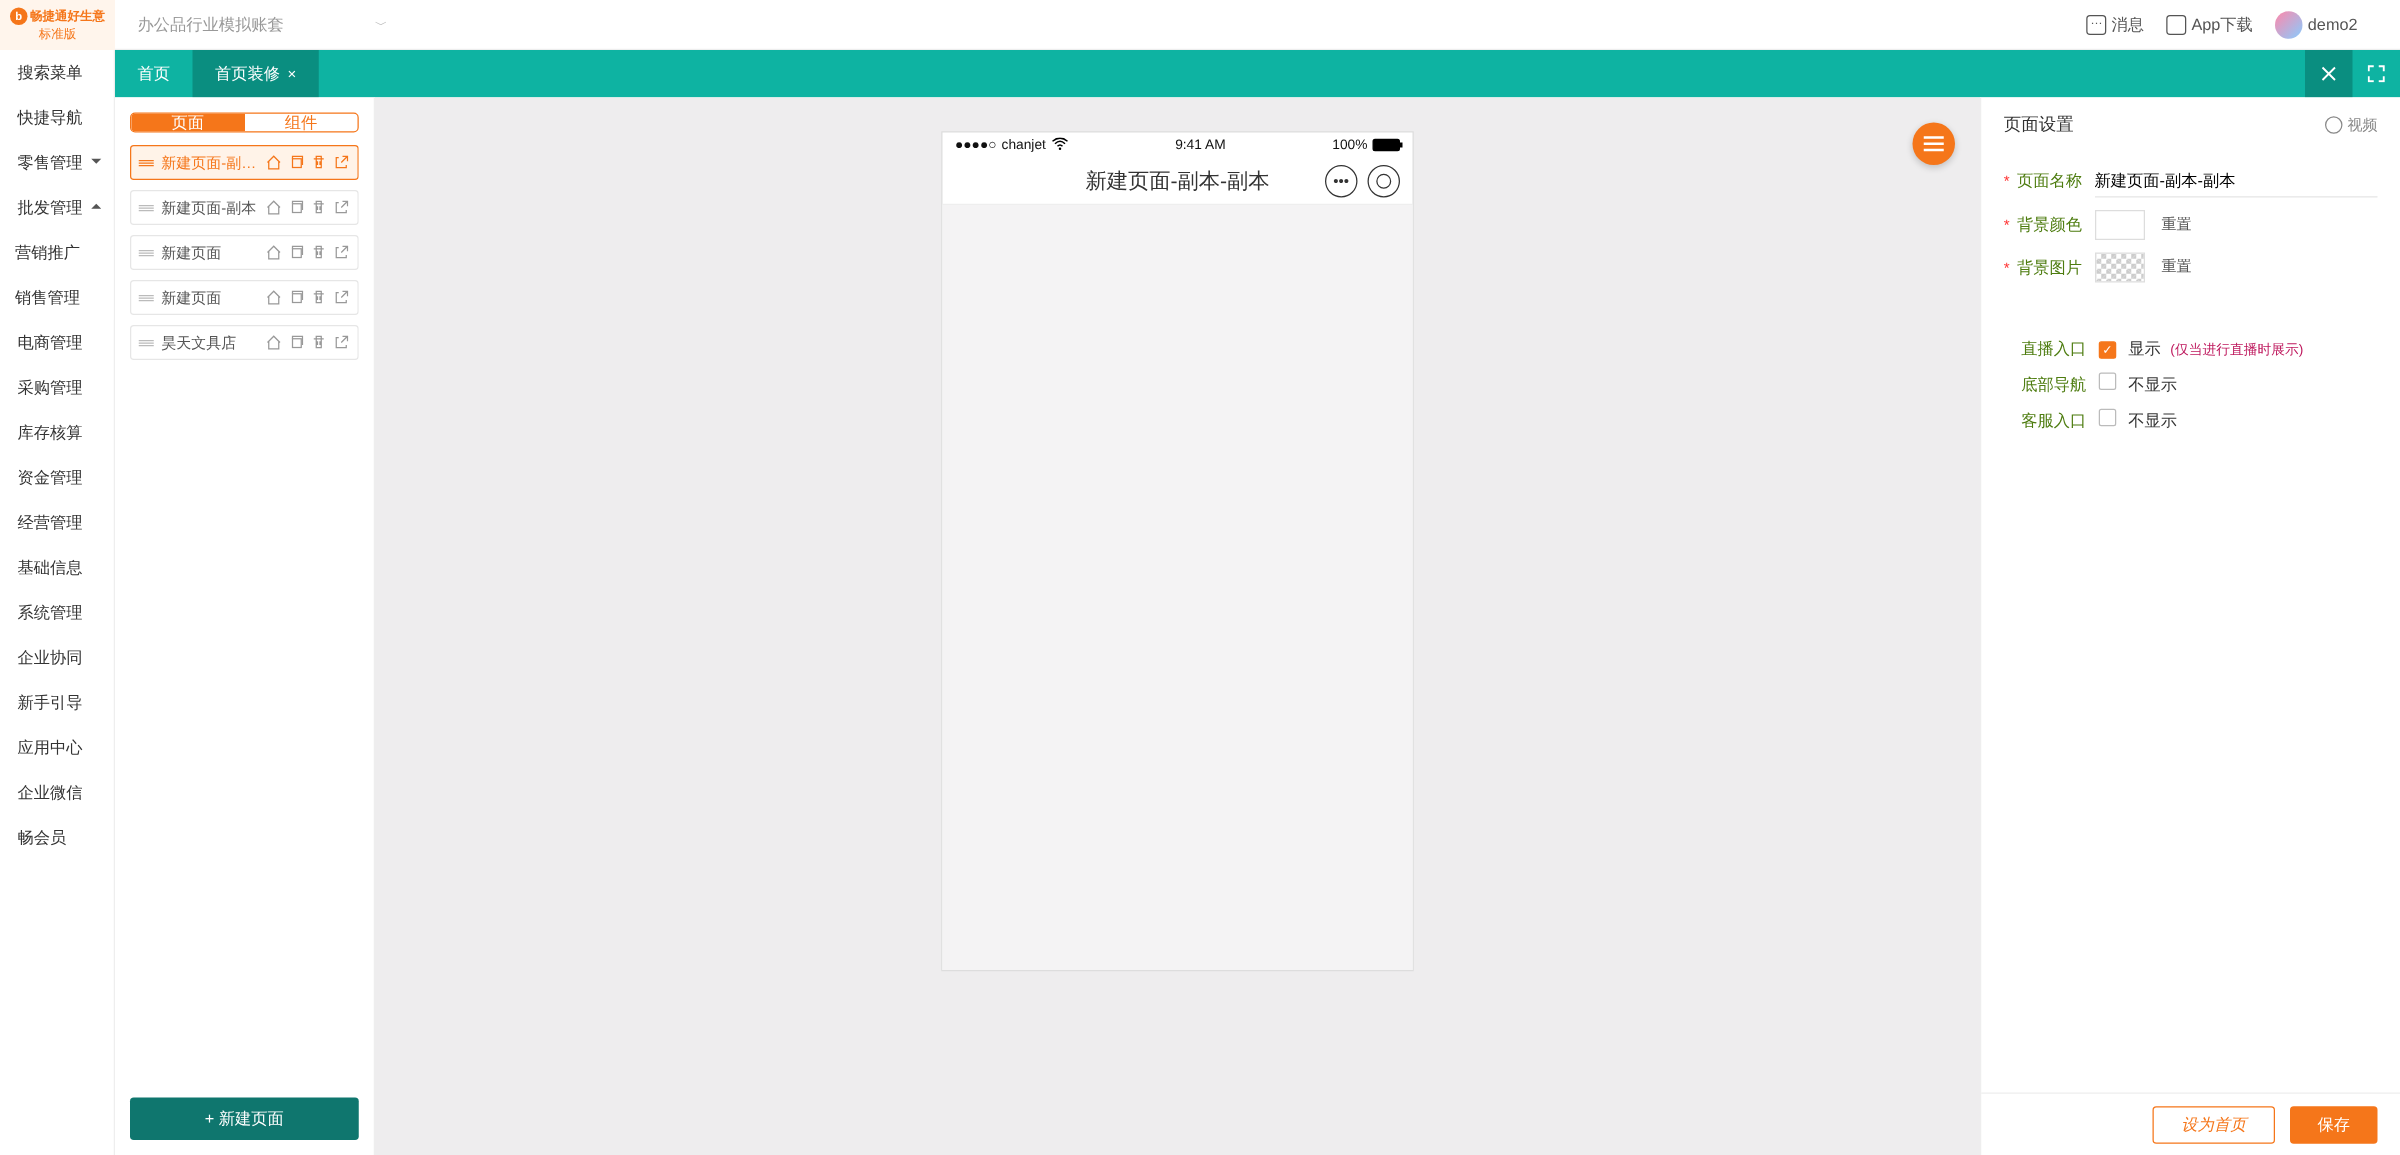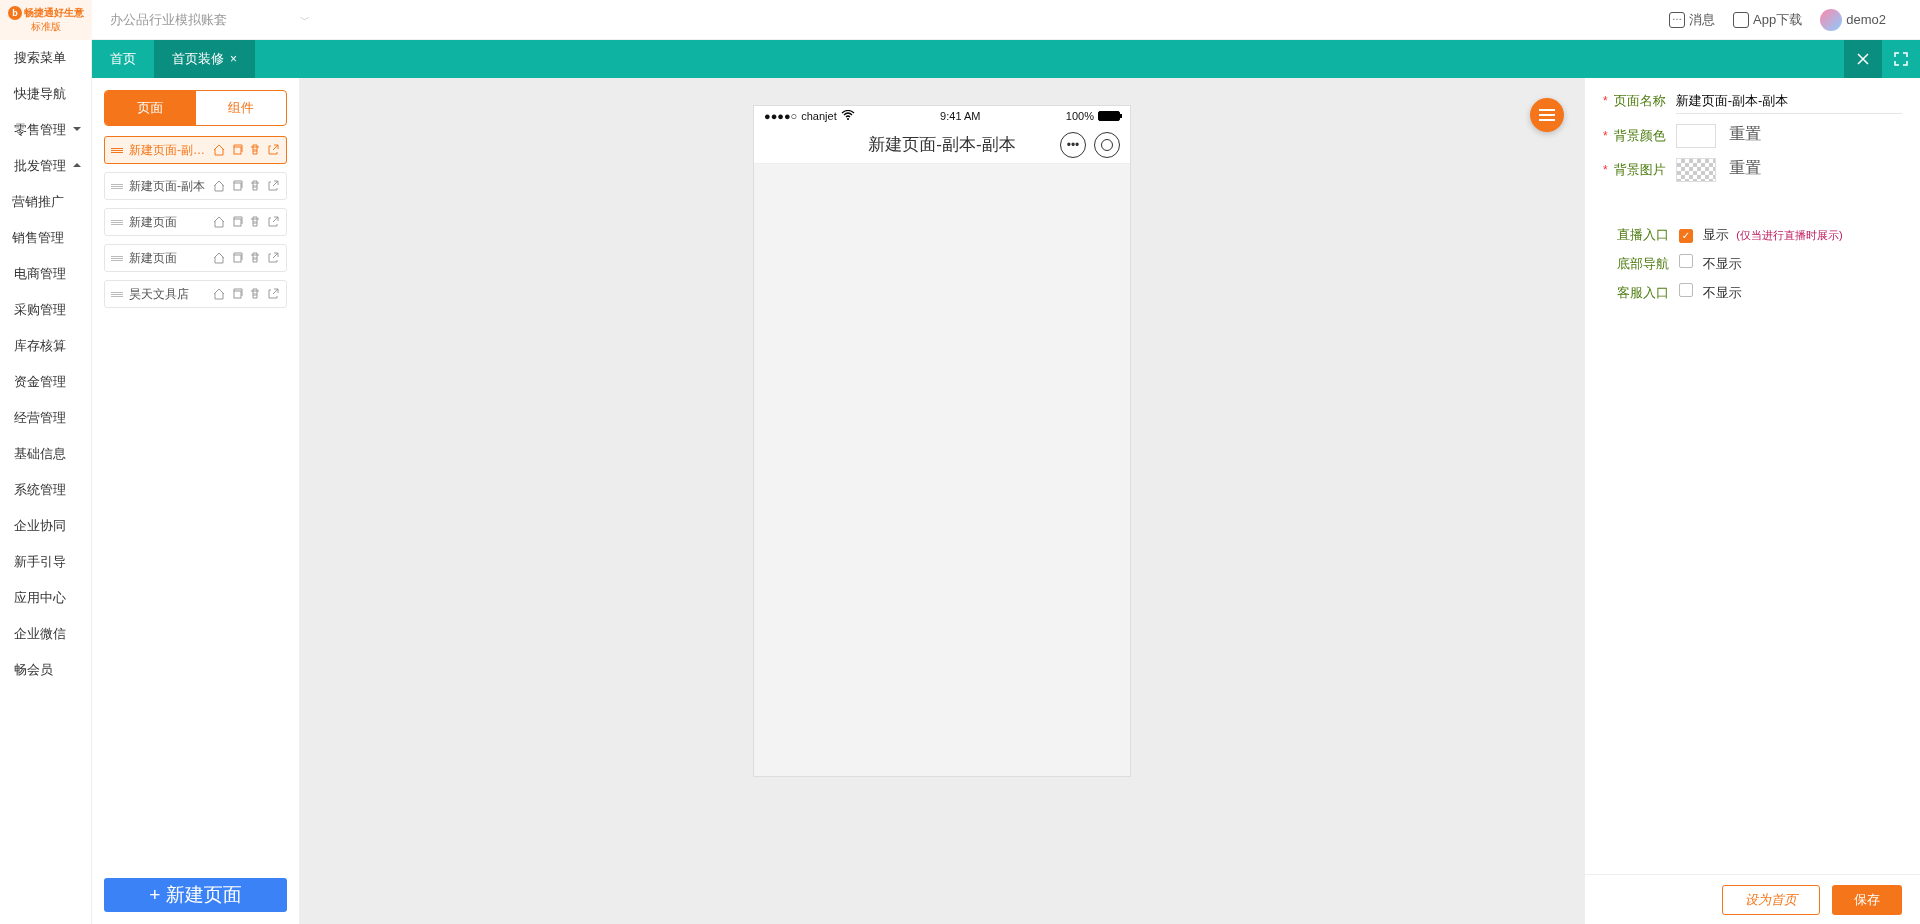--- a/index.html
+++ b/index.html
@@ -46,7 +46,7 @@
 
 
 .page-panel { width:208px; background:#fff; border-right:1px solid #eee; display:flex; flex-direction:column; padding:12px; }
-.seg { display:flex; border:1px solid #F5761A; border-radius:4px; overflow:hidden; height:36px; margin-bottom:10px;}
+.seg { display:flex; border:1px solid #F5761A; border-radius:4px; overflow:hidden; height:16px; margin-bottom:10px;}
 .seg div{ flex:1; display:flex; align-items:center; justify-content:center; font-size:13px; cursor:pointer;}
 .seg .on{ background:#F5761A; color:#fff; }
 .seg .off{ color:#F5761A; }

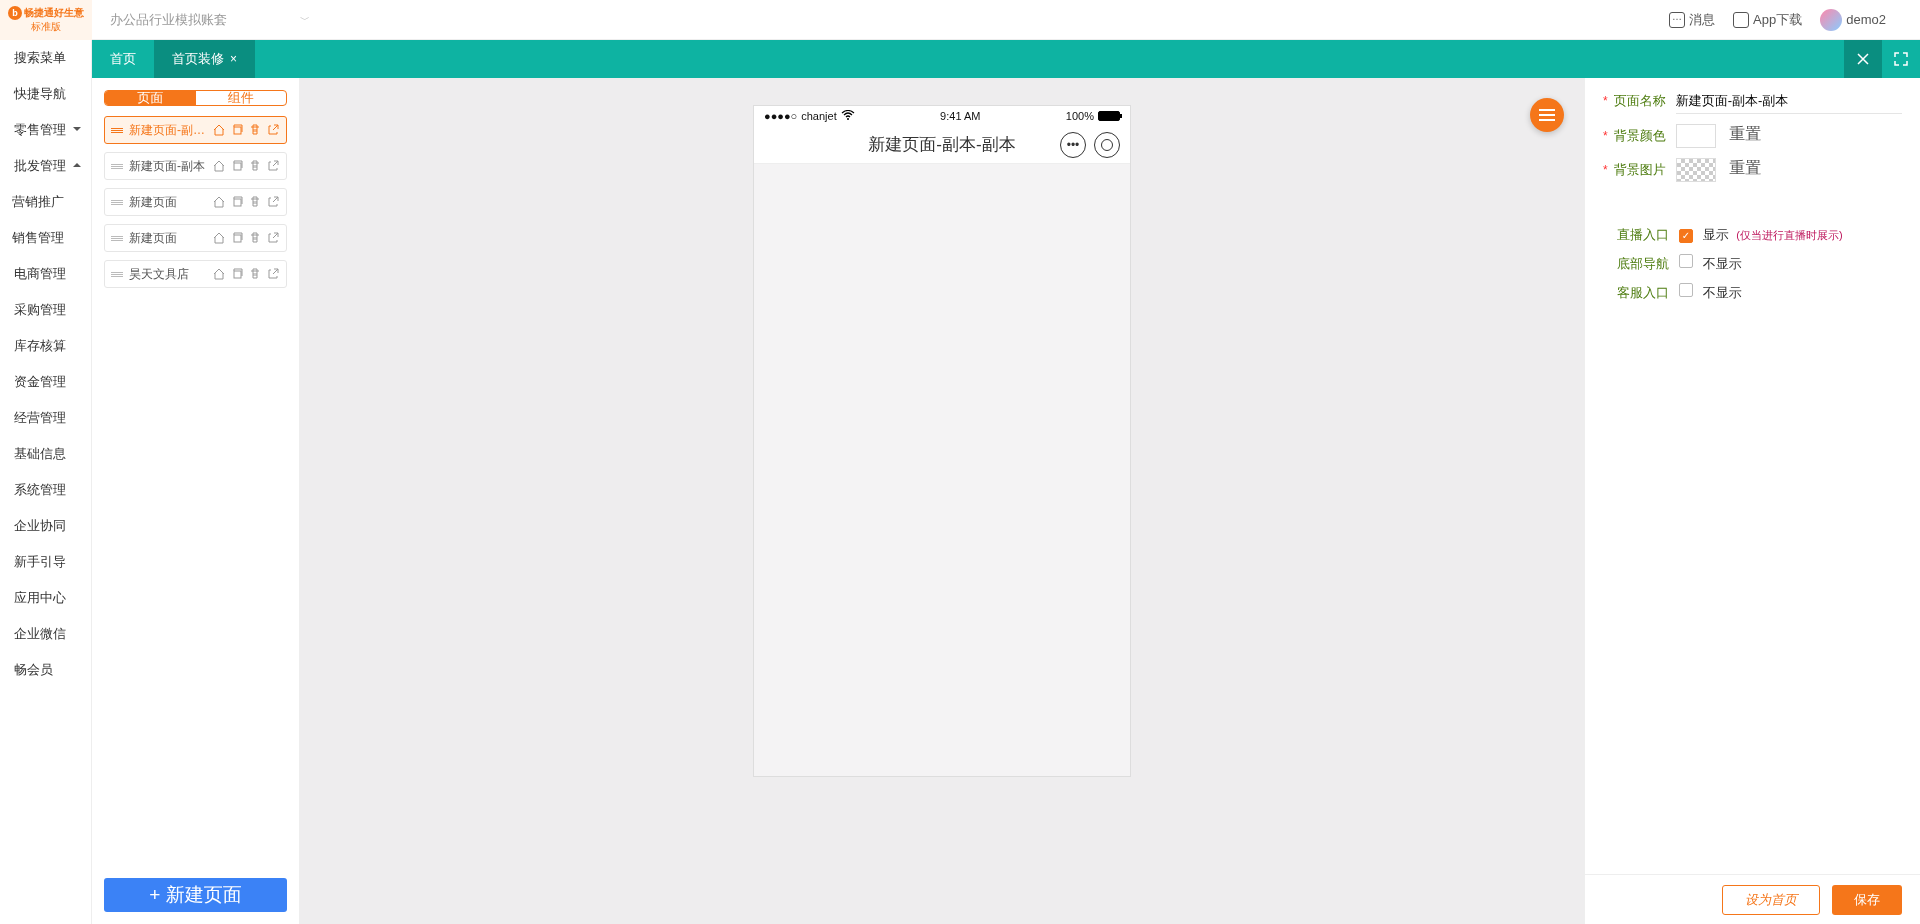--- a/index.html
+++ b/index.html
@@ -382,6 +382,10 @@
 
     <div class="settings">
       <div class="settings-body">
+        <div class="set-head">
+          <span>页面设置</span>
+          <span class="vid">视频</span>
+        </div>
 
         <div class="frow">
           <span class="req">*</span>

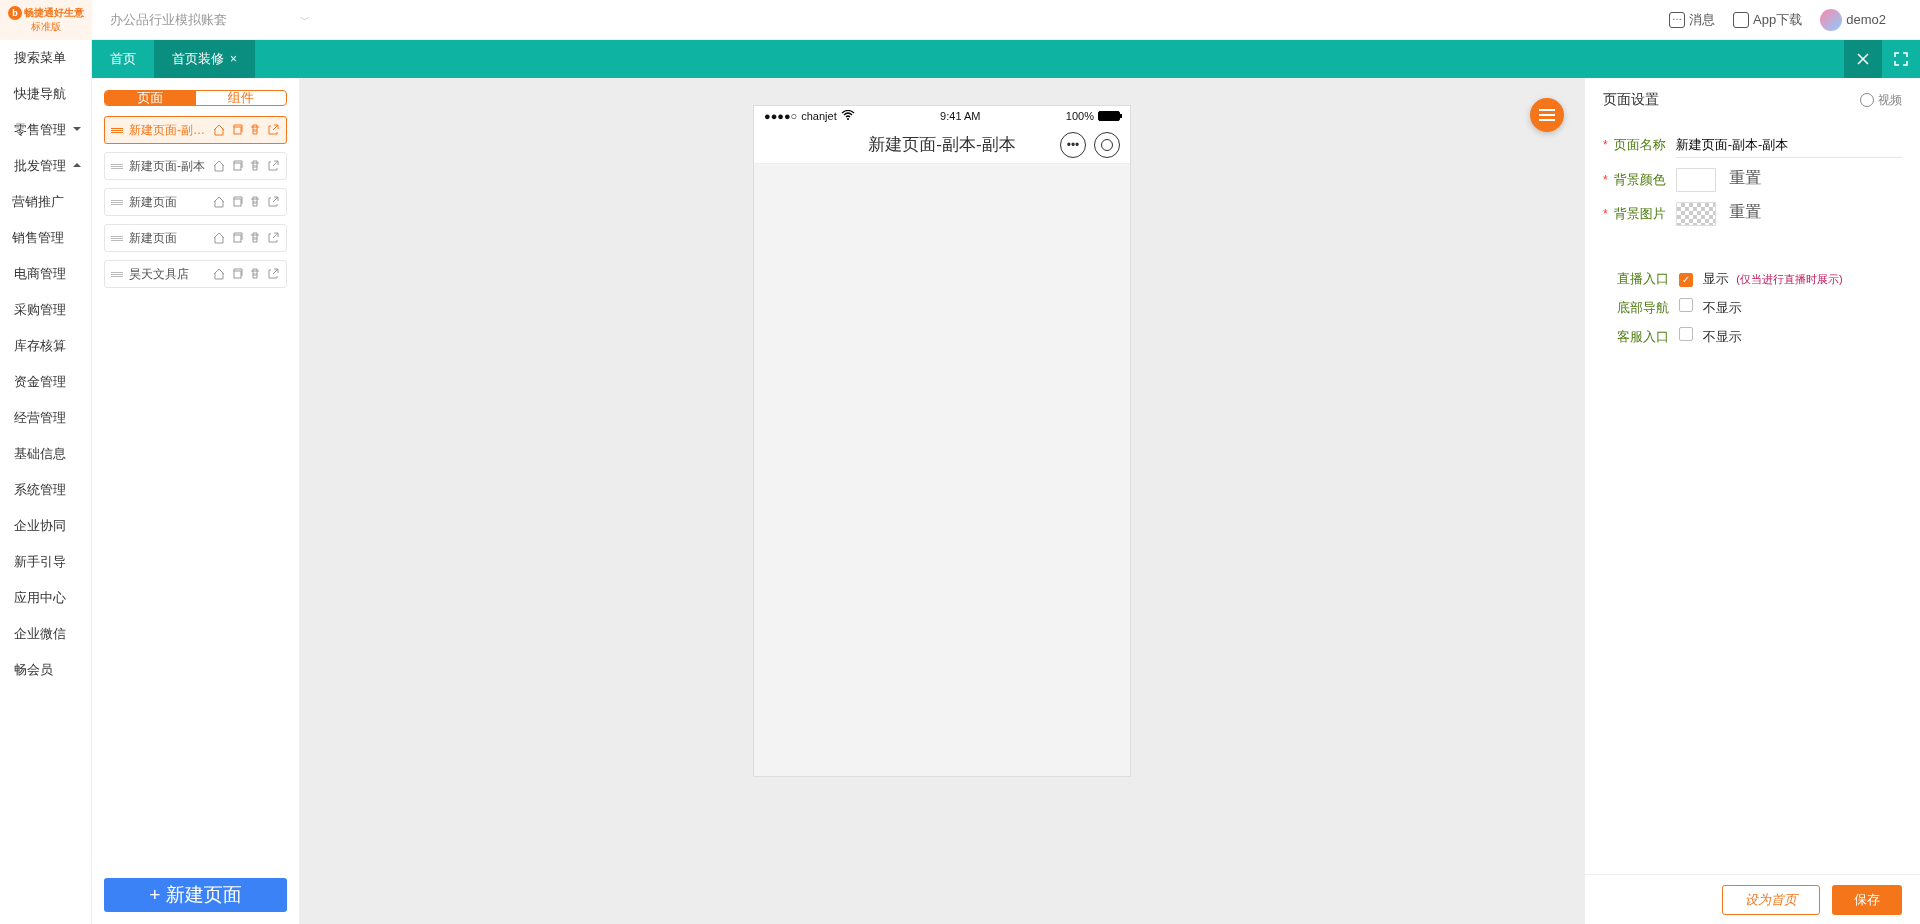--- a/index.html
+++ b/index.html
@@ -90,7 +90,7 @@
 .frow input[type=text]{ width:100%; height:26px; border:none; border-bottom:1px solid #e5e5e5; outline:none; font-size:13px;}
 .swatch{ width:40px; height:24px; border:1px solid #ddd; background:#fff; display:inline-block; vertical-align:middle;}
 .swatch.checker{ background-image:linear-gradient(45deg,#ccc 25%,transparent 25%),linear-gradient(-45deg,#ccc 25%,transparent 25%),linear-gradient(45deg,transparent 75%,#ccc 75%),linear-gradient(-45deg,transparent 75%,#ccc 75%); background-size:8px 8px; background-position:0 0,0 4px,4px -4px,-4px 0;}
-.reset{ margin-left:10px; color:#555; cursor:pointer; font-size:16px;}
+.reset{ margin-left:10px; color:#555; cursor:pointer; font-size:12px;}
 .chk{ width:14px; height:14px; border:1px solid #bbb; border-radius:2px; display:inline-flex; align-items:center; justify-content:center; margin-right:6px; cursor:pointer;}
 .chk.on{ background:#F5761A; border-color:#F5761A; color:#fff; font-size:10px;}
 .hint{ color:#be185d; font-size:11px; margin-left:4px;}

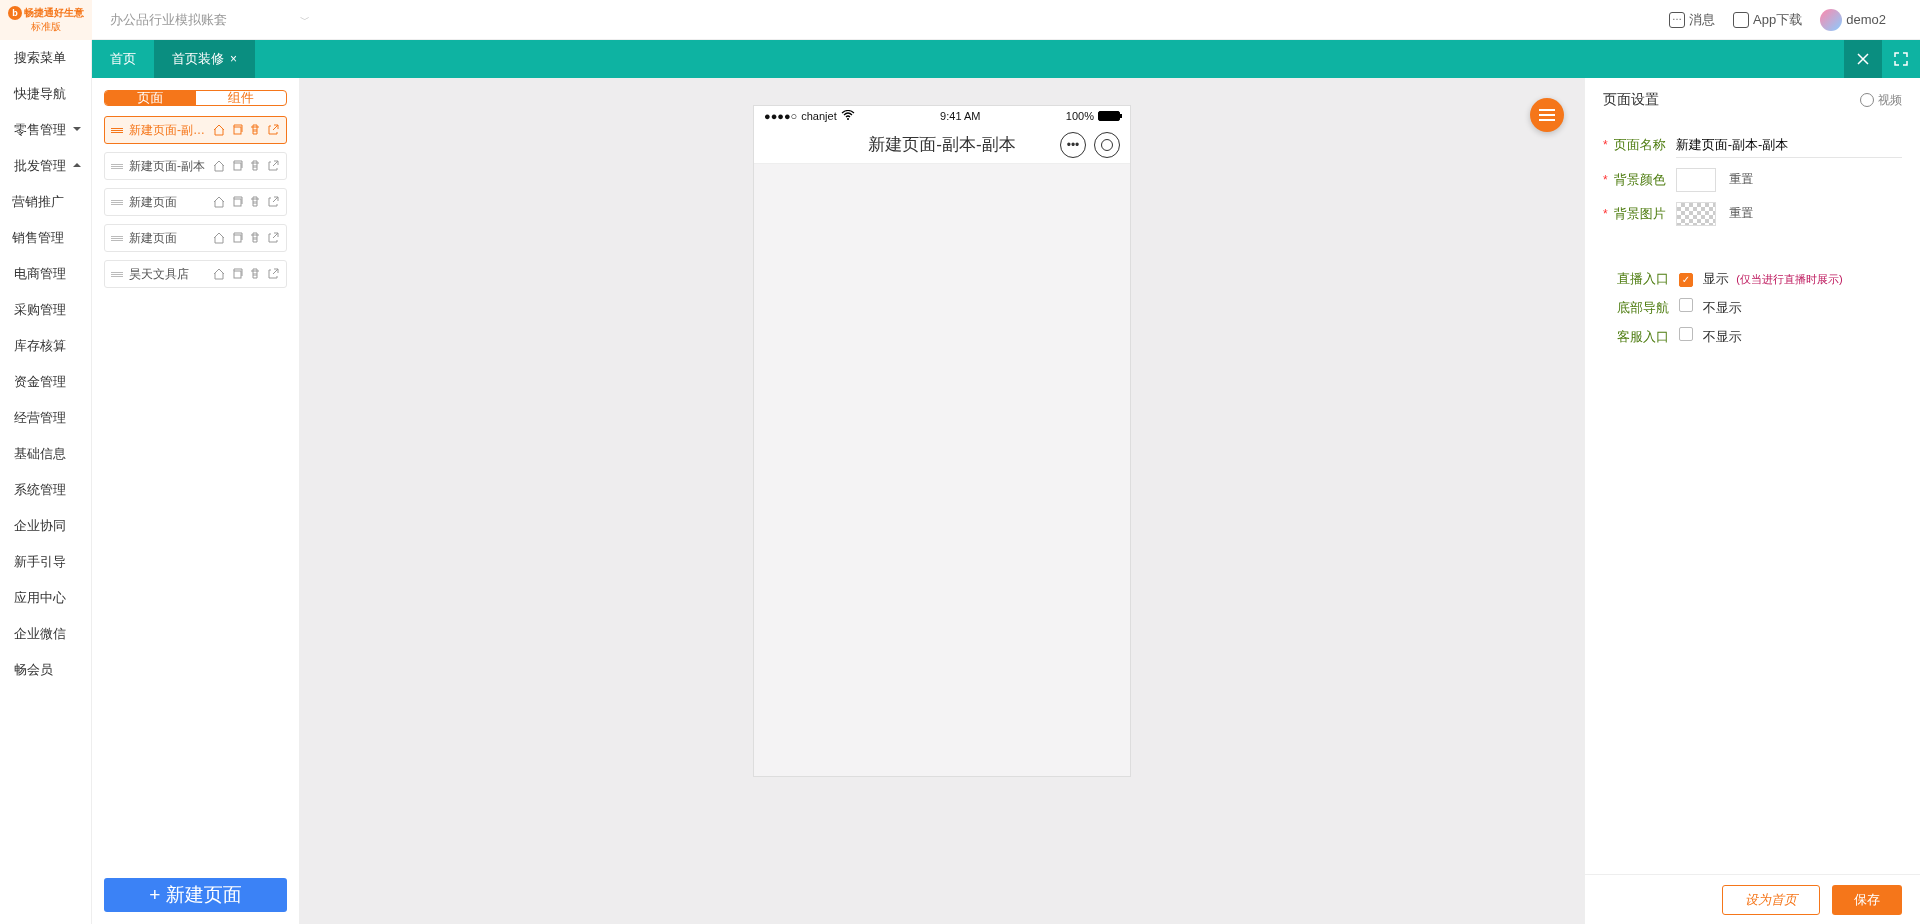--- a/index.html
+++ b/index.html
@@ -60,7 +60,7 @@
 .page-row .icons{ display:flex; gap:4px;}
 .page-row .icons i{ width:14px;height:14px; display:inline-flex;align-items:center;justify-content:center;color:#999;}
 .page-row.sel .icons i{color:#F5761A;}
-.new-page-btn{ height:34px; background:#3b82f6; color:#fff; display:flex; align-items:center; justify-content:center; border-radius:3px; cursor:pointer; font-size:19px; gap:4px; margin-top:auto;}
+.new-page-btn{ height:34px; background:#0f766e; color:#fff; display:flex; align-items:center; justify-content:center; border-radius:3px; cursor:pointer; font-size:13px; gap:4px; margin-top:auto;}
 
 
 .canvas-wrap{ flex:1; display:flex; align-items:flex-start; justify-content:center; padding:28px 0; position:relative; background:#EEEDEE;}

